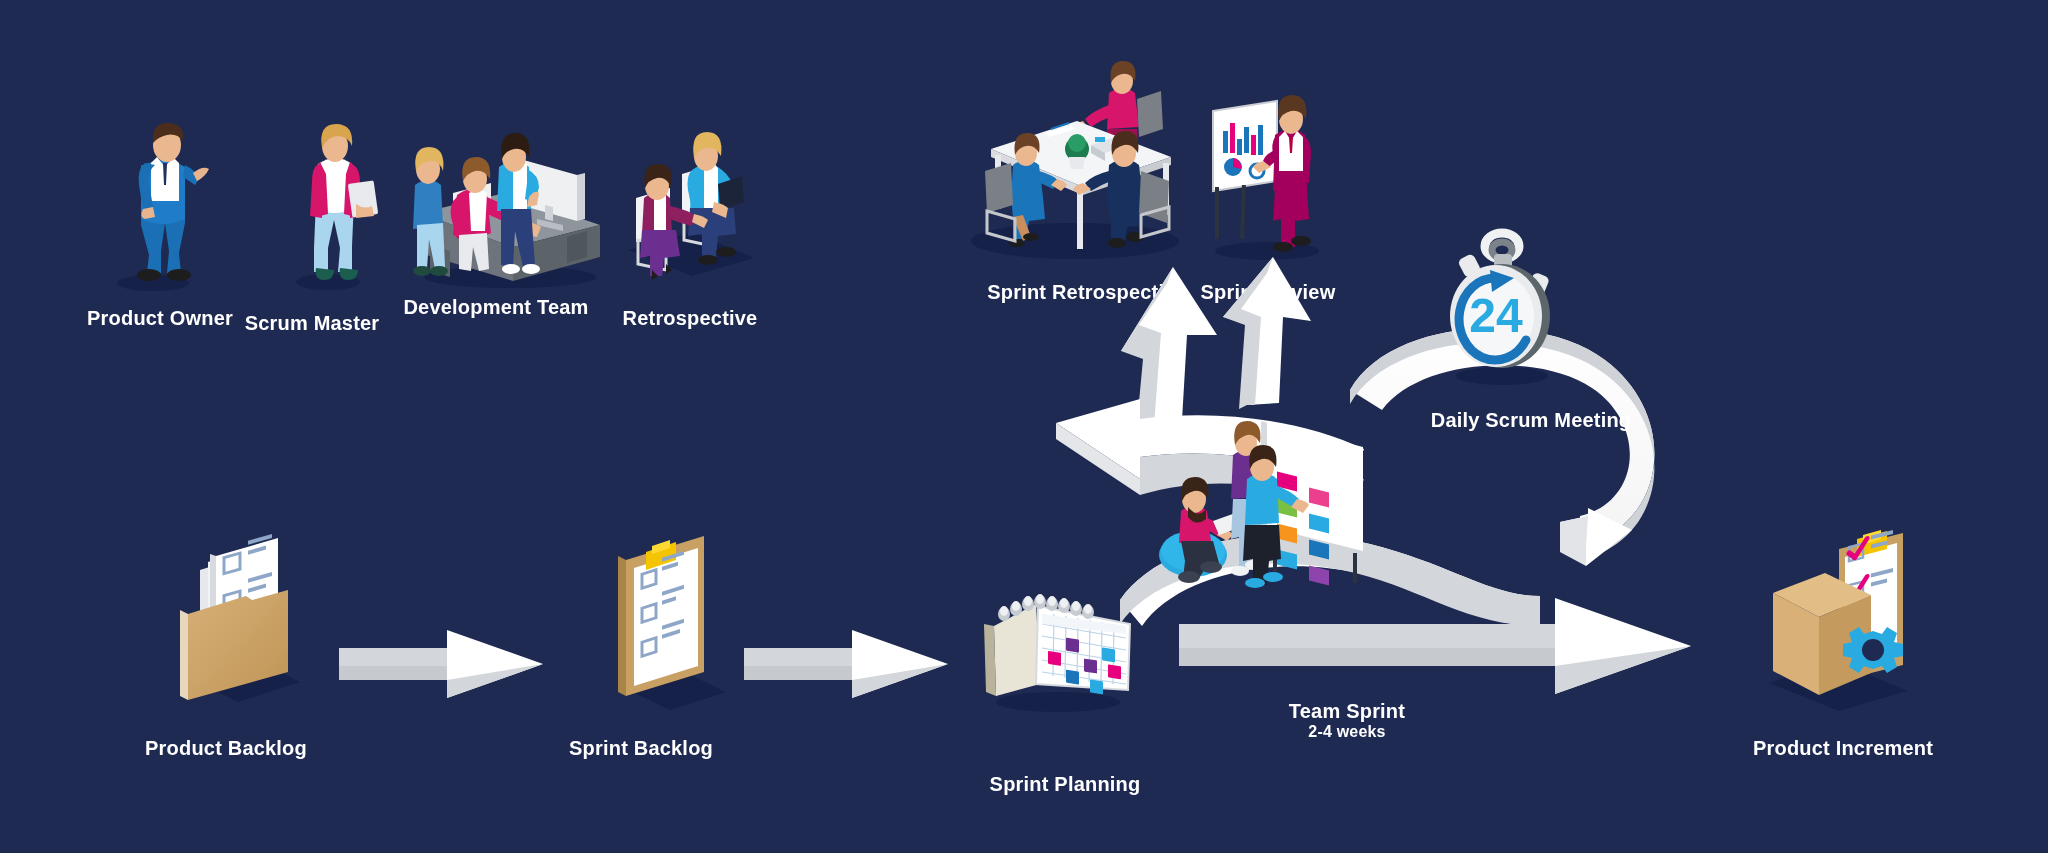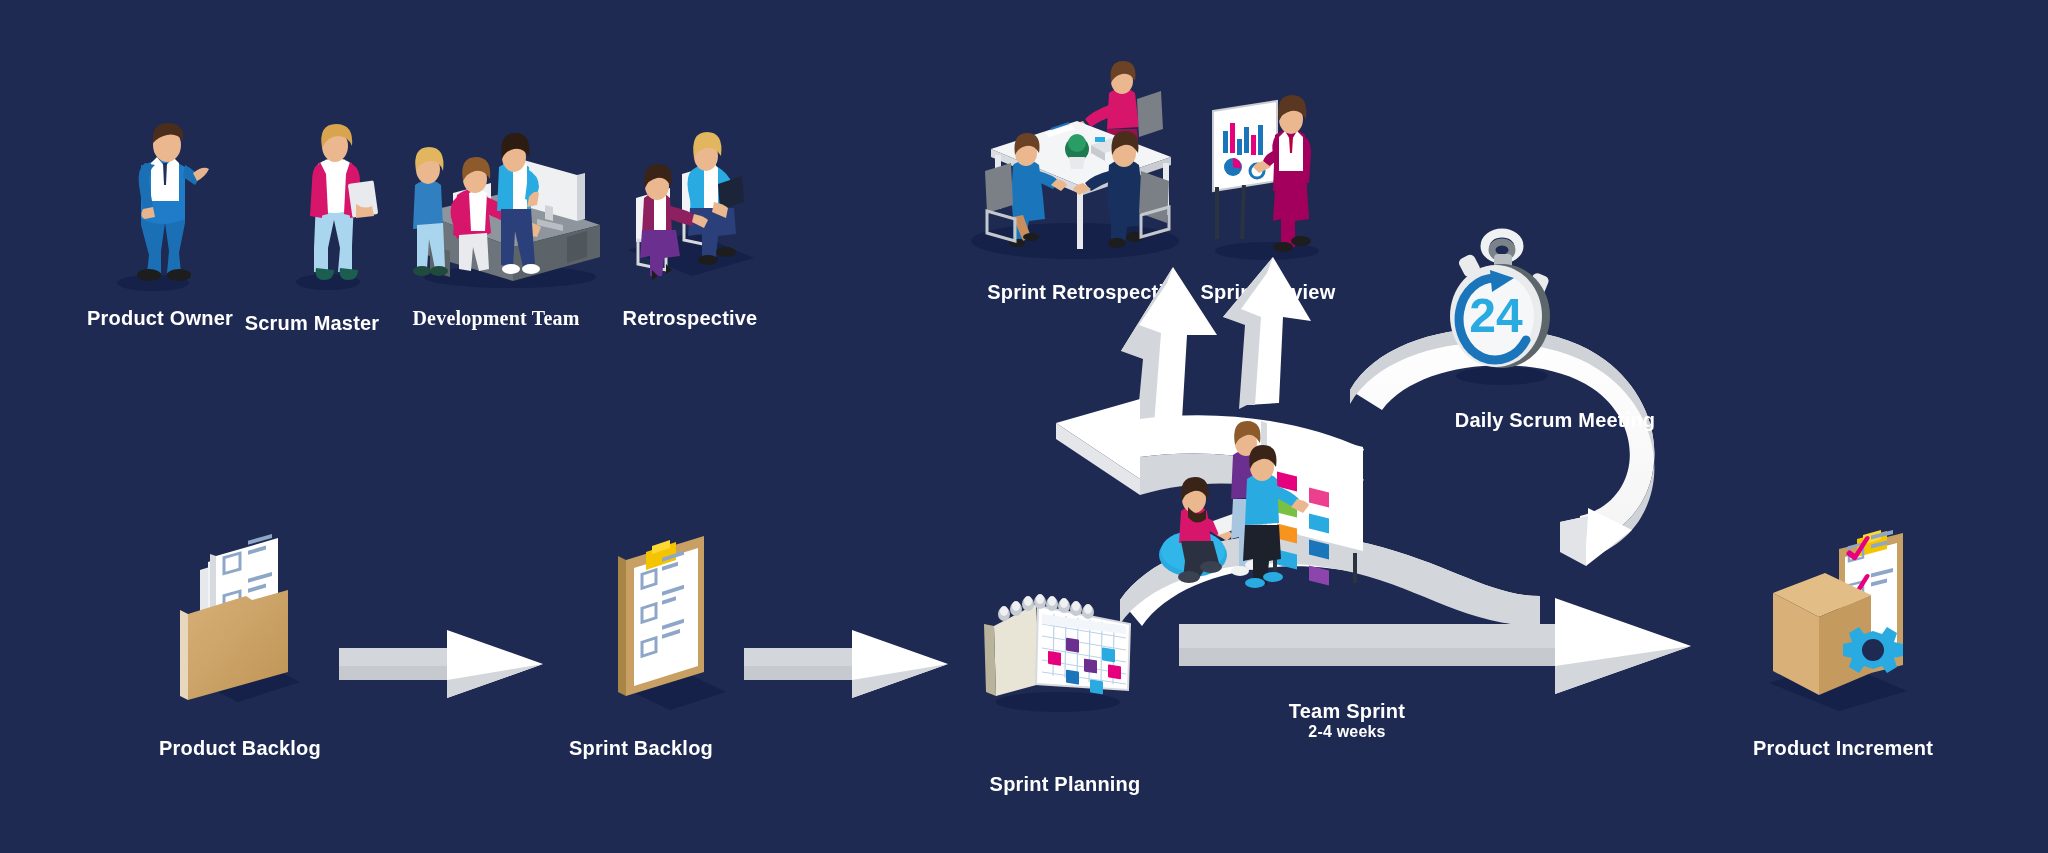--- a/index.html
+++ b/index.html
@@ -134,7 +134,7 @@
       <ellipse cx="136" cy="184" rx="9" ry="5" fill="#ffffff"></ellipse>
     </svg>
   </div>
-  <div class="lbl" style="left:496px;top:307px;font-family:Liberation Serif, serif;">Development Team</div>
+  <div class="lbl" style="left:496px;top:296px;">Development Team</div>
 
   <div class="scene" style="left:608px;top:112px;">
     <svg width="160" height="170" viewBox="0 0 160 170">

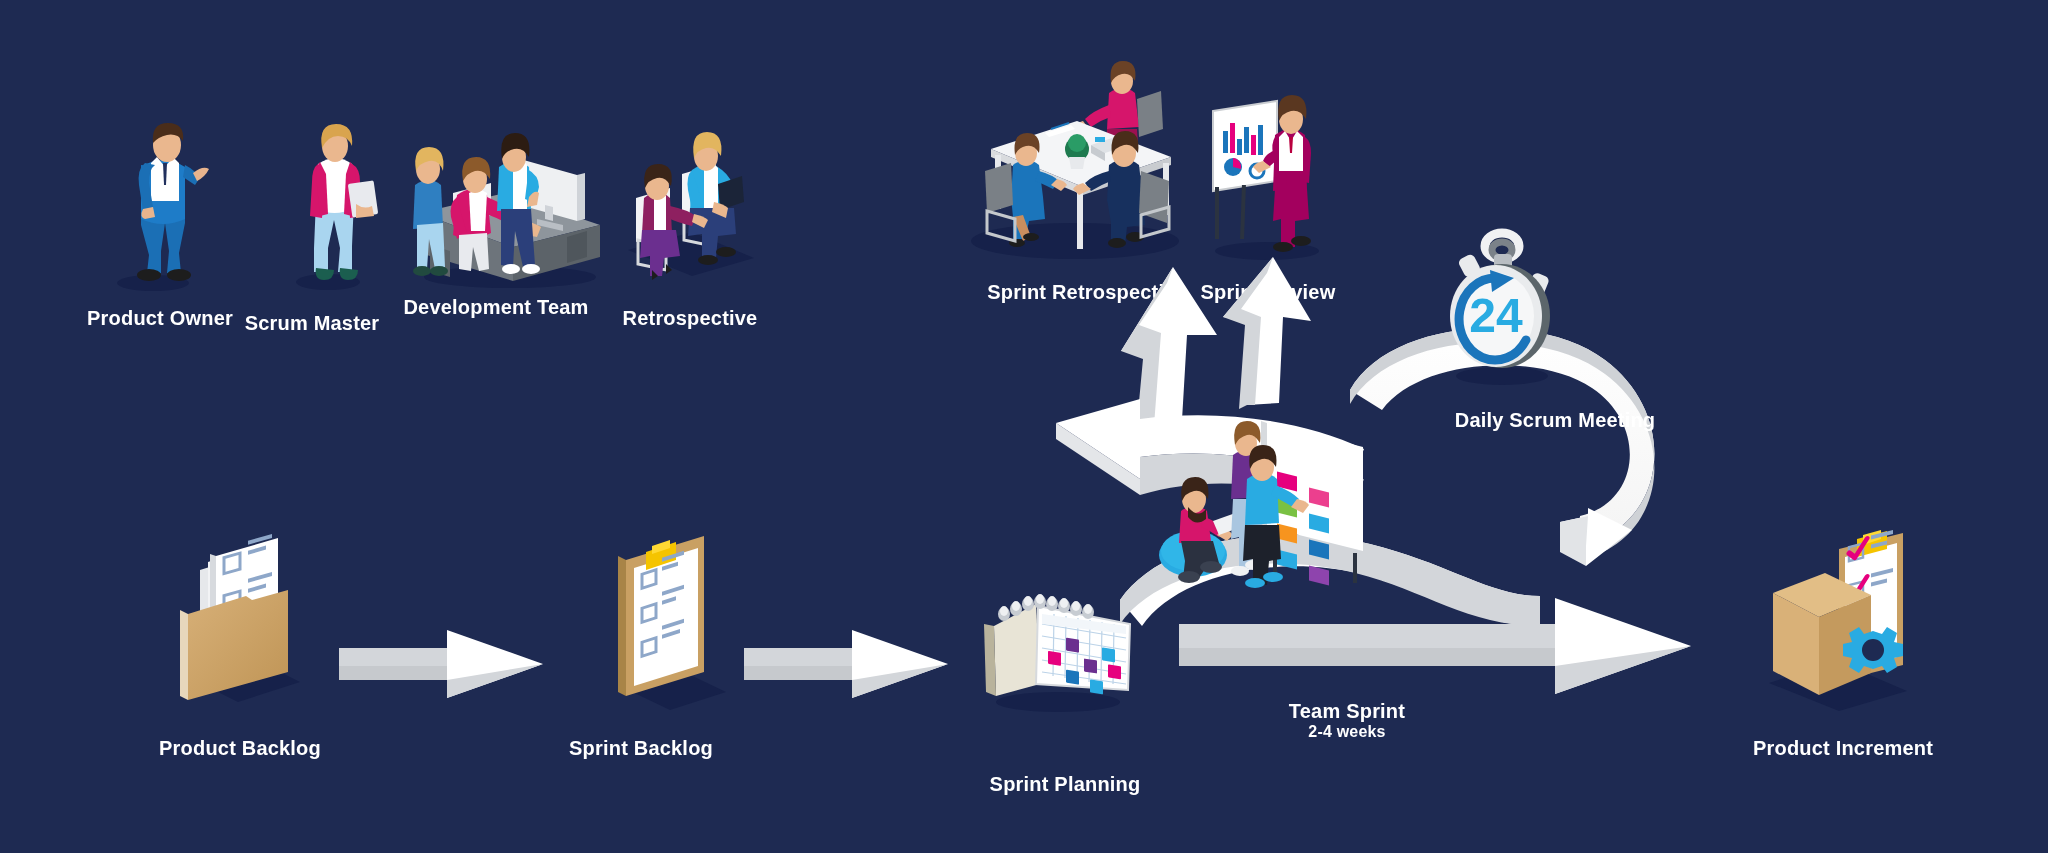--- a/index.html
+++ b/index.html
@@ -319,7 +319,7 @@
       <text x="66" y="104" font-family="Liberation Sans, sans-serif" font-size="48" font-weight="bold" fill="#29abe2" text-anchor="middle">24</text>
     </svg>
   </div>
-  <div class="lbl" style="left:1531px;top:409px;margin-left:24px;">Daily Scrum Meeting</div>
+  <div class="lbl" style="left:1531px;top:409px;">Daily Scrum Meeting</div>
 
   <div class="scene" style="left:1155px;top:405px;">
     <svg width="220" height="180" viewBox="0 0 220 180">

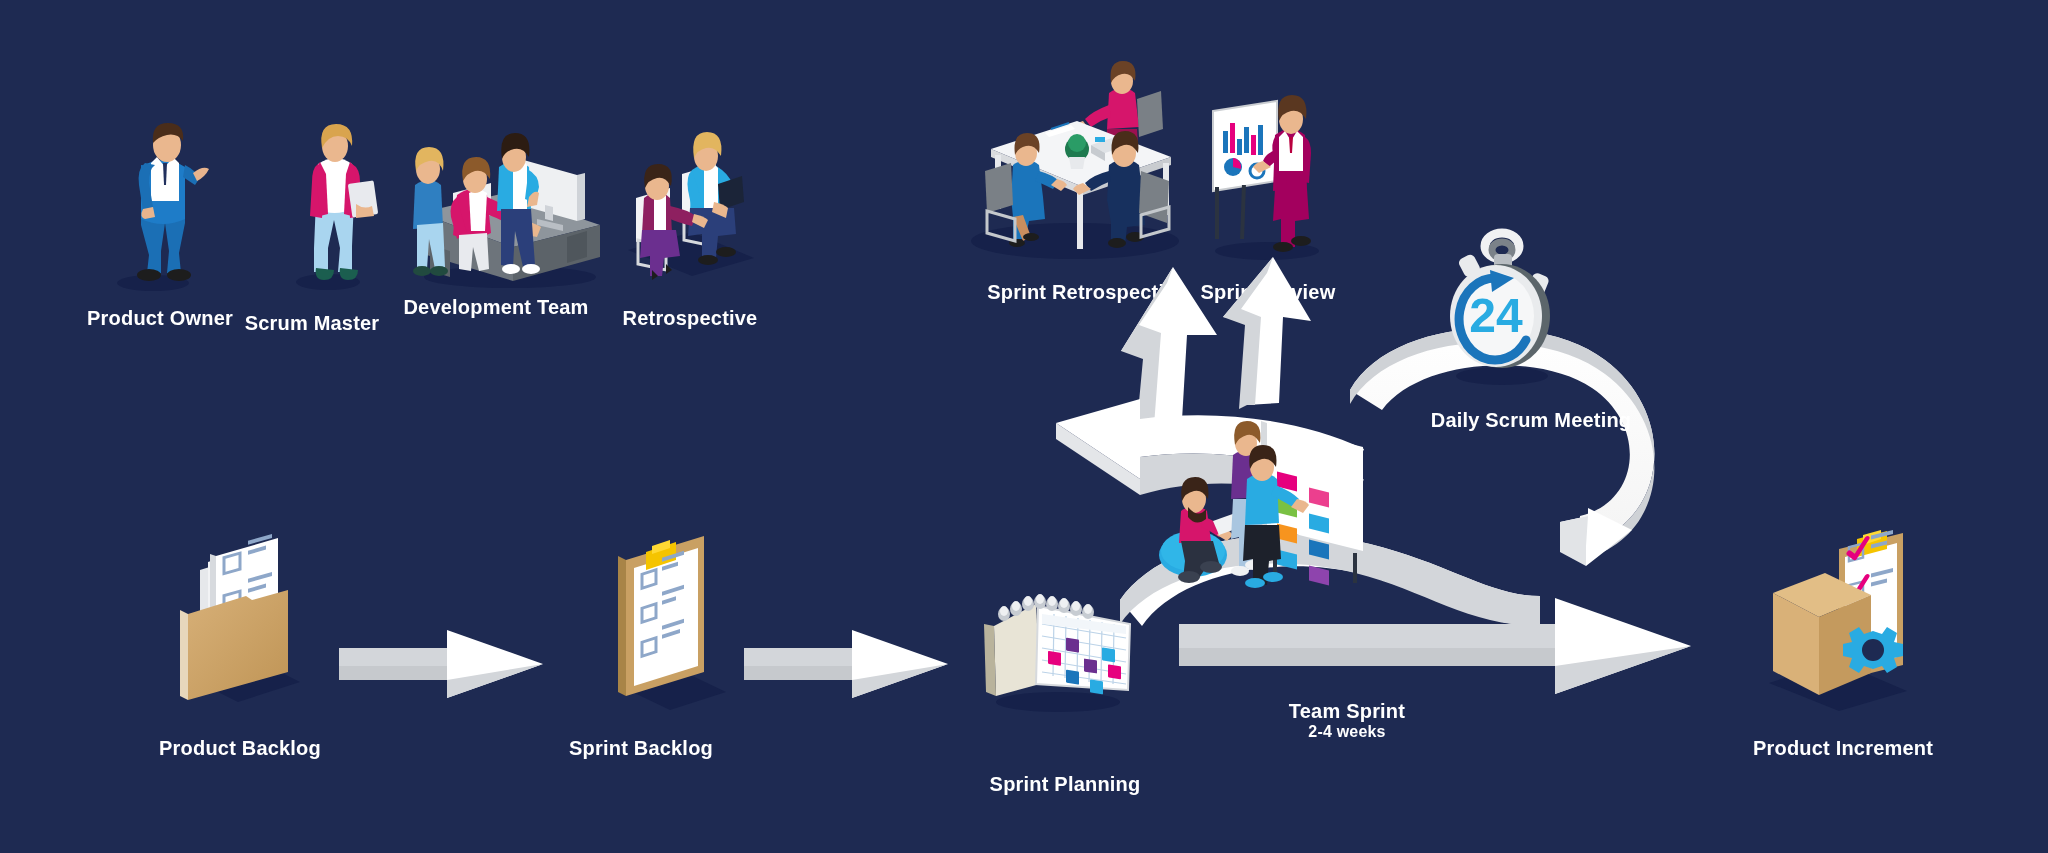--- a/index.html
+++ b/index.html
@@ -393,7 +393,7 @@
       <path d="M28 104 L28 190 L20 186 L20 100 Z" fill="#e7d7bc"></path>
     </svg>
   </div>
-  <div class="lbl" style="left:240px;top:737px;">Product Backlog</div>
+  <div class="lbl" style="left:226px;top:737px;">Product Backlog</div>
 
   <svg class="scene" style="left:335px;top:620px;" width="220" height="90" viewBox="0 0 220 90">
     <path d="M4 28 L112 28 L112 10 L208 44 L112 78 L112 60 L4 60 Z" fill="#ffffff"></path>

